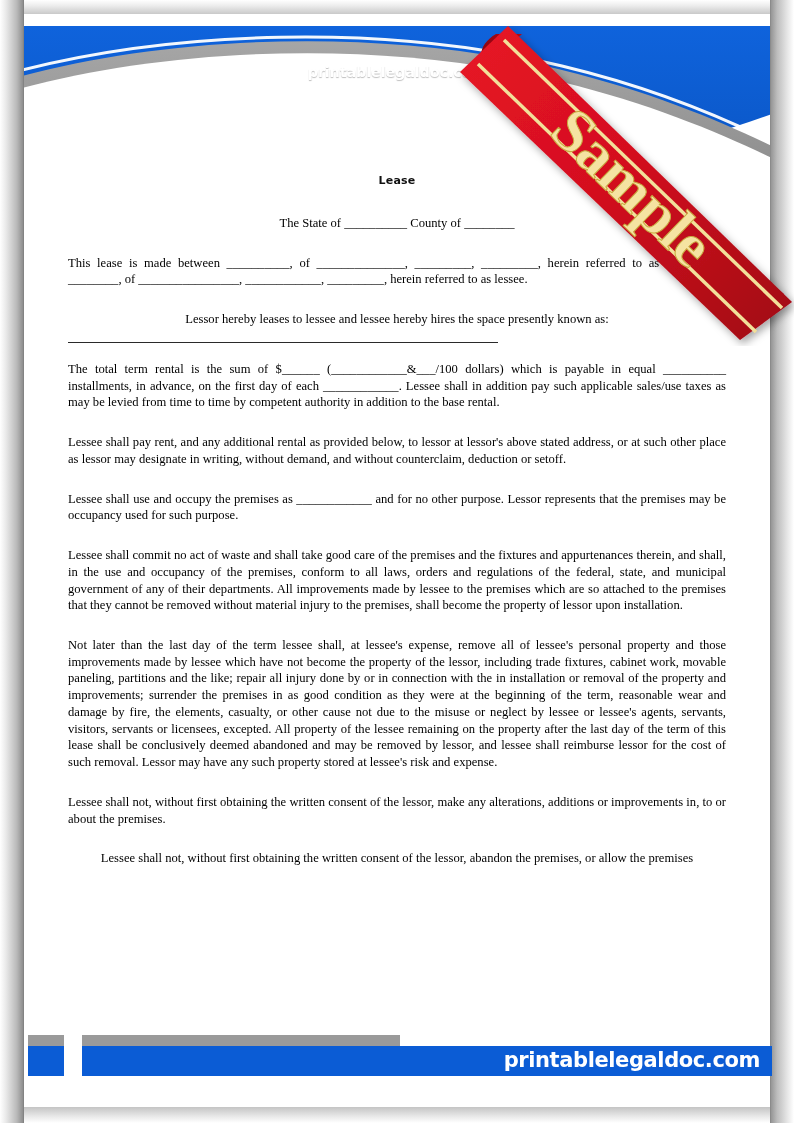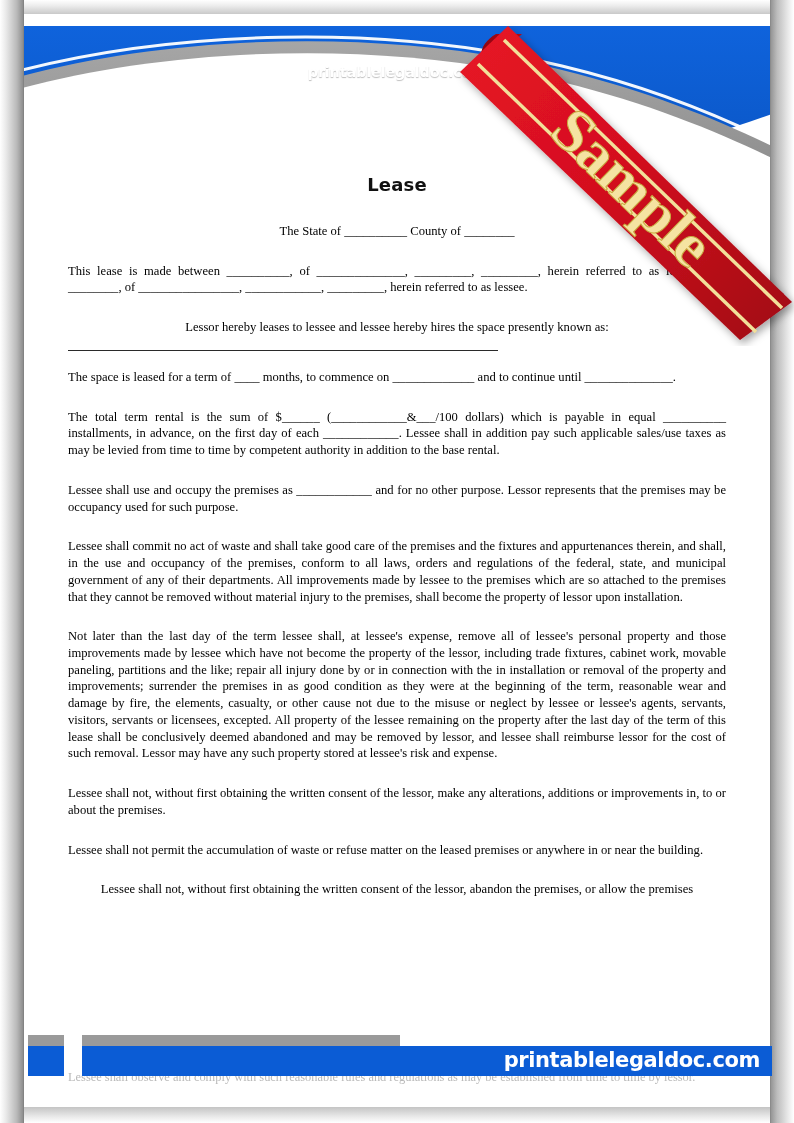--- a/index.html
+++ b/index.html
@@ -110,7 +110,7 @@
   .doc-title {
     text-align: center;
     font-family: "DejaVu Sans", sans-serif;
-    font-size: 18px;
+    font-size: 11px;
     font-weight: bold;
     color: #111111;
     margin: 0 0 28px 0;

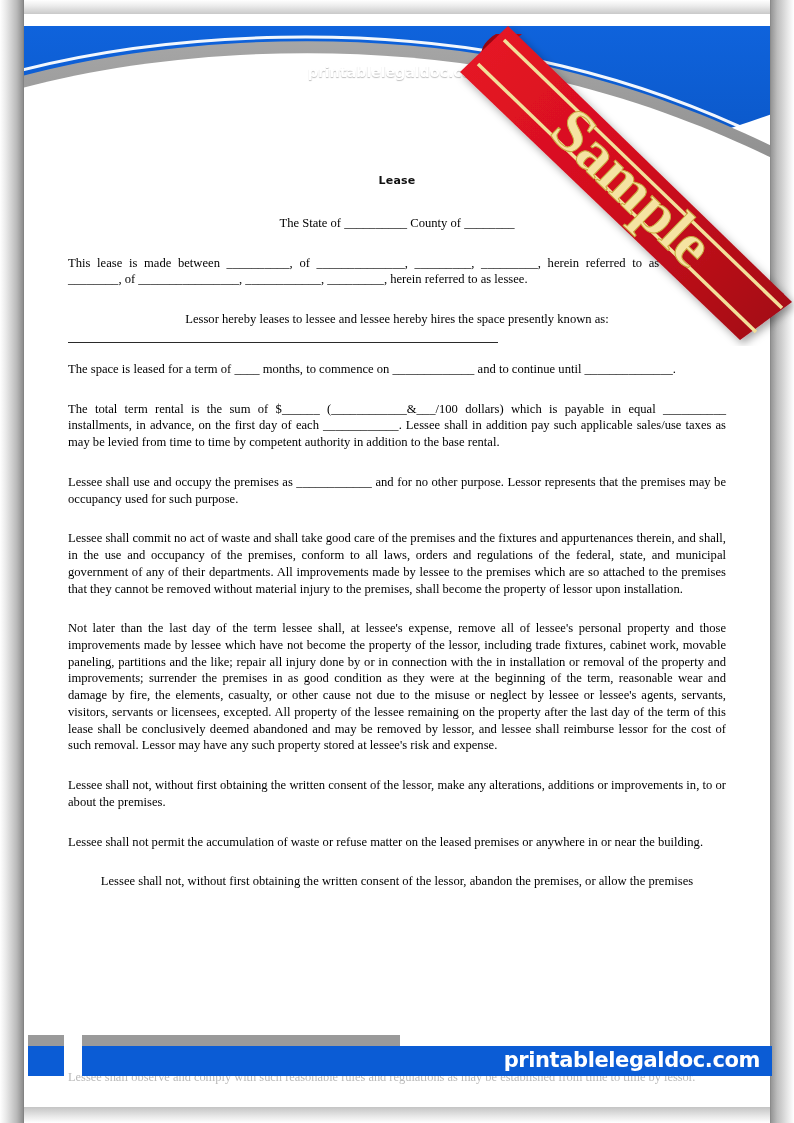--- a/index.html
+++ b/index.html
@@ -283,7 +283,6 @@
     <span class="rule-line"></span>
 
 
-    <p class="clause gap-lg">The space is leased for a term of ____ months, to commence on _____________ and to continue until ______________.</p>
 
     <p class="clause gap-lg">The total term rental is the sum of $______ (____________&amp;___/100 dollars) which is payable in equal __________ installments, in advance, on the first day of each ____________. Lessee shall in addition pay such applicable sales/use taxes as may be levied from time to time by competent authority in addition to the base rental.</p>
 

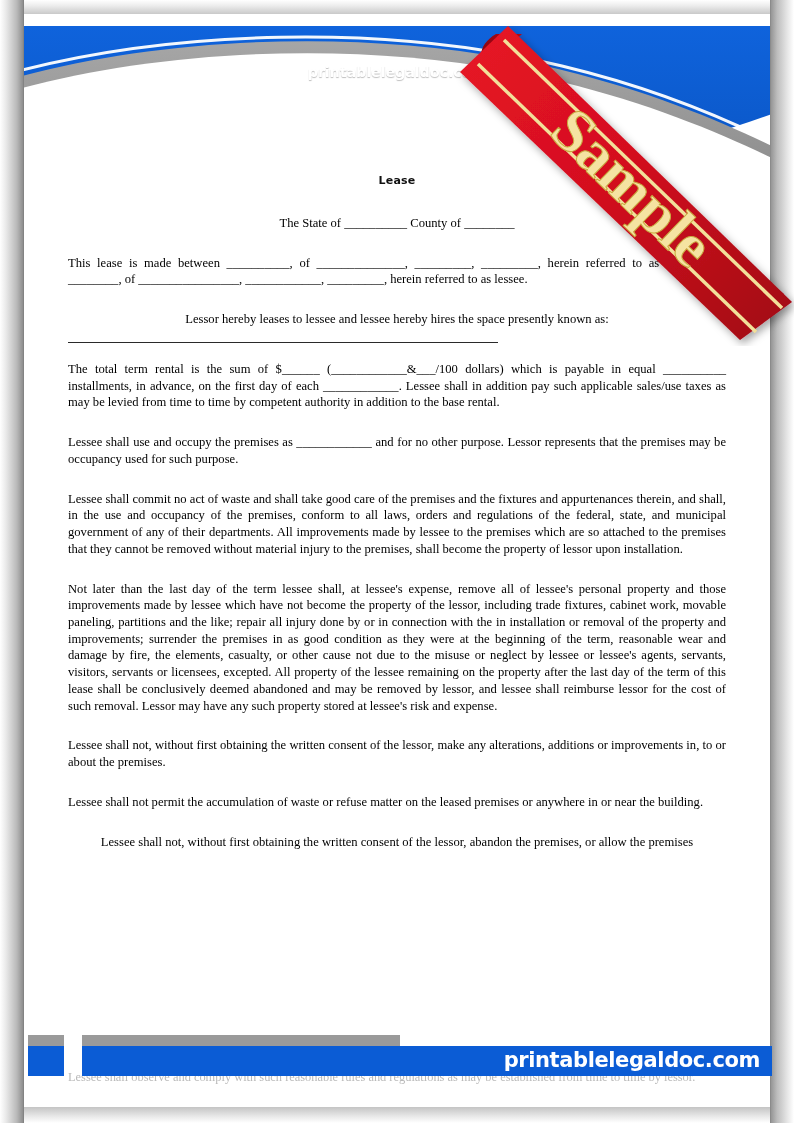--- a/index.html
+++ b/index.html
@@ -286,6 +286,7 @@
 
     <p class="clause gap-lg">The total term rental is the sum of $______ (____________&amp;___/100 dollars) which is payable in equal __________ installments, in advance, on the first day of each ____________. Lessee shall in addition pay such applicable sales/use taxes as may be levied from time to time by competent authority in addition to the base rental.</p>
 
+    <p class="clause gap-lg">Lessee shall pay rent, and any additional rental as provided below, to lessor at lessor's above stated address, or at such other place as lessor may designate in writing, without demand, and without counterclaim, deduction or setoff.</p>
 
     <p class="clause gap-lg">Lessee shall use and occupy the premises as ____________ and for no other purpose. Lessor represents that the premises may be occupancy used for such purpose.</p>
 

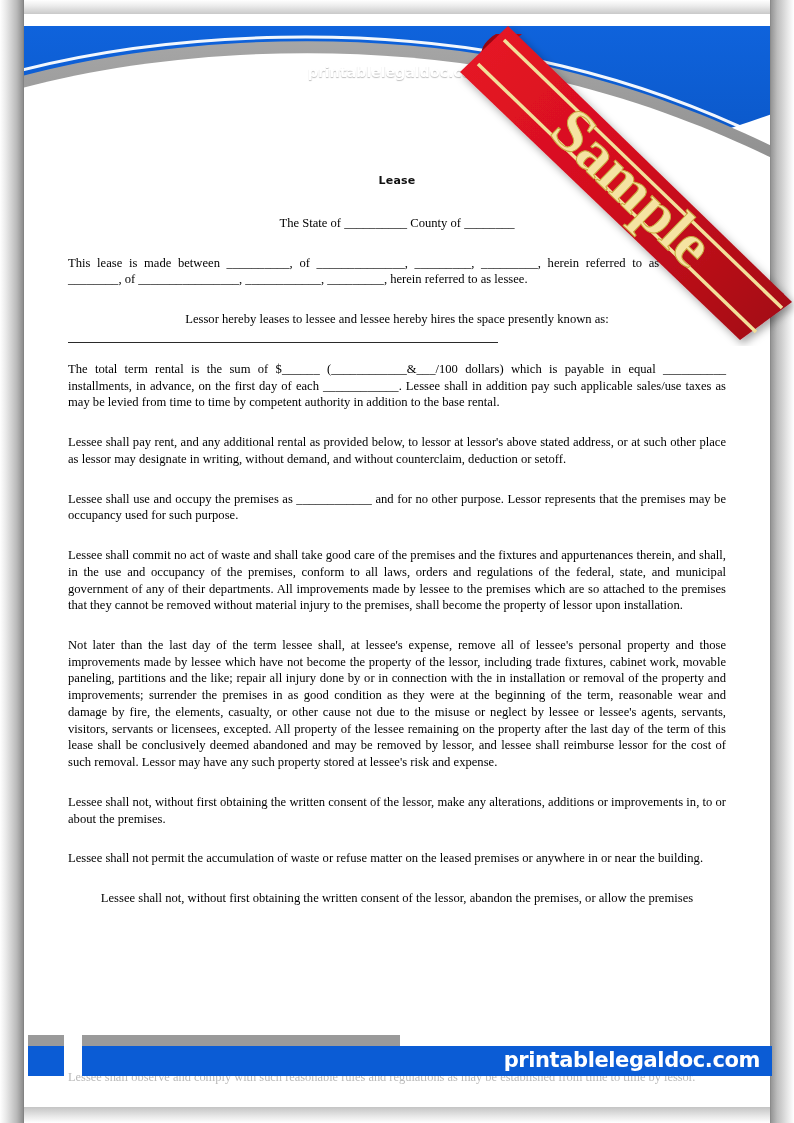--- a/index.html
+++ b/index.html
@@ -297,7 +297,6 @@
     <p class="clause gap-lg">Lessee shall not, without first obtaining the written consent of the lessor, make any alterations, additions or improvements in, to or about the premises.</p>
 
 
-    <p class="clause gap-lg">Lessee shall not permit the accumulation of waste or refuse matter on the leased premises or anywhere in or near the building.</p>
 
     <p class="clause nojust">Lessee shall not, without first obtaining the written consent of the lessor, abandon the premises, or allow the premises</p>
   </div>

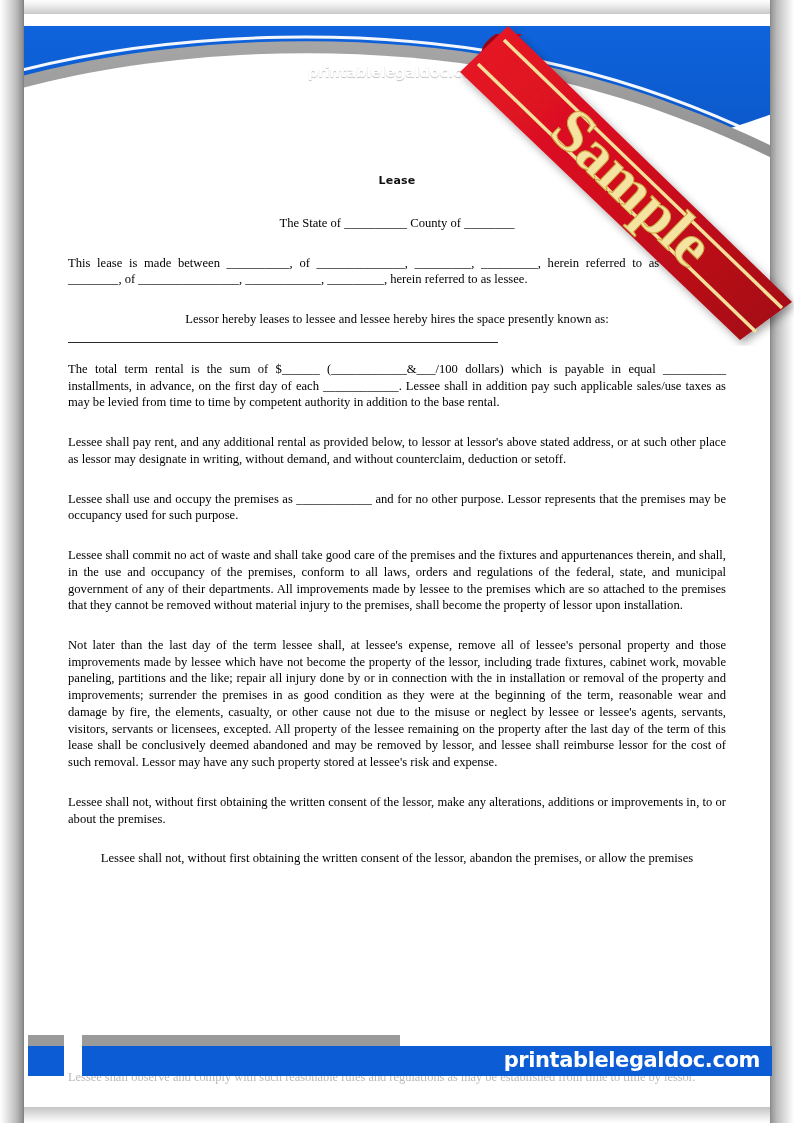--- a/index.html
+++ b/index.html
@@ -302,7 +302,6 @@
   </div>
 
   <div class="footer-wrap">
-    <div class="footer-ghost">Lessee shall observe and comply with such reasonable rules and regulations as may be established from time to time by lessor.</div>
     <div class="footer-gray-small"></div>
     <div class="footer-blue-small"></div>
     <div class="footer-gray-bar"></div>

